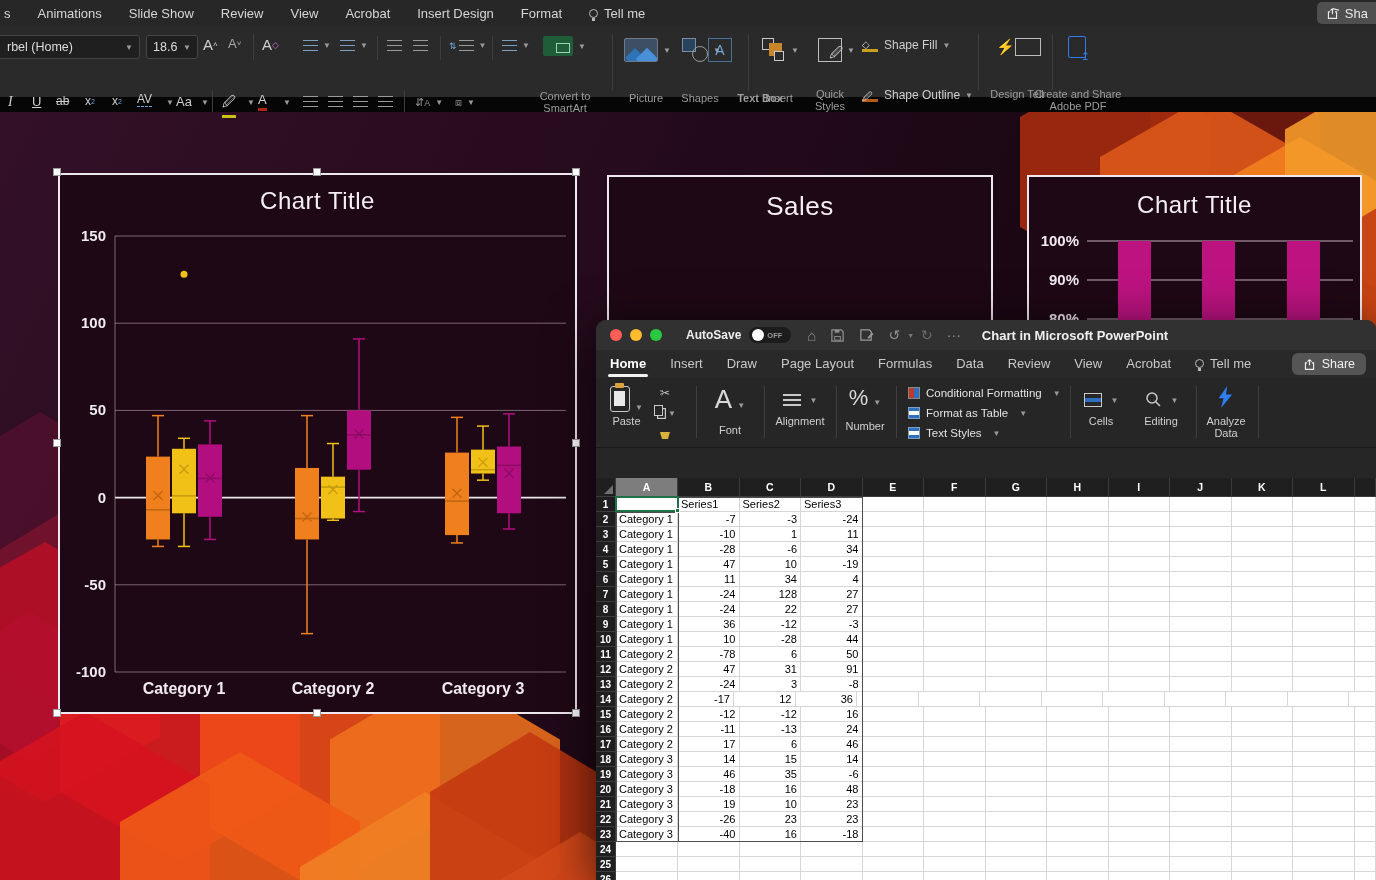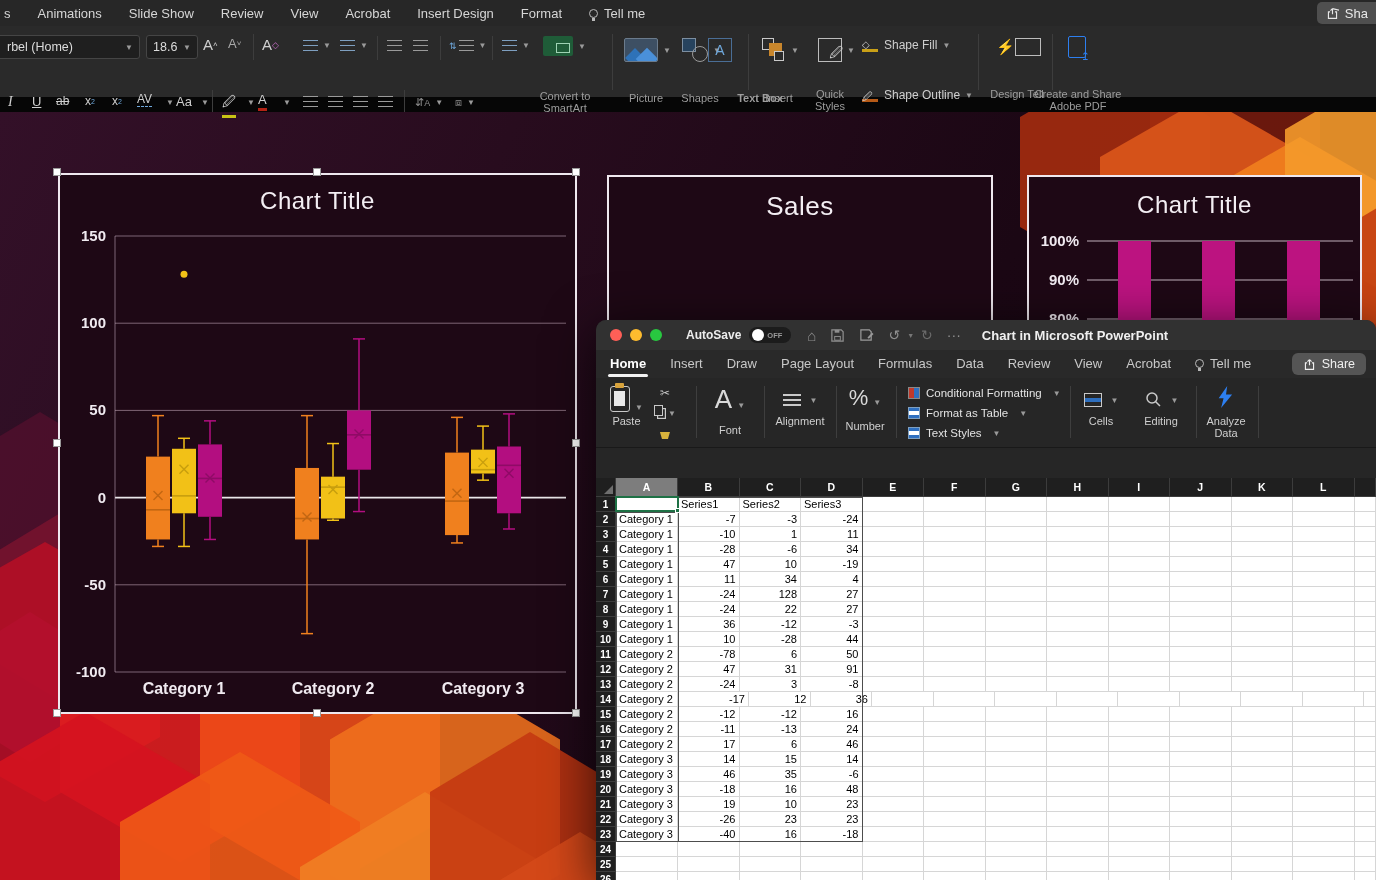--- a/index.html
+++ b/index.html
@@ -799,7 +799,7 @@
           <div class="sh-row">
             <div class="rowhdr">14</div>
             <div class="cell" style="width: 62px;">Category 2</div>
-            <div class="cell num" style="width: 71px;">-17</div>
+            <div class="cell num" style="width: 56px;">-17</div>
             <div class="cell num" style="width: 61.5px;">12</div>
             <div class="cell num" style="width: 61.5px;">36</div>
             <div class="cell" style="width: 61.5px;"></div>

